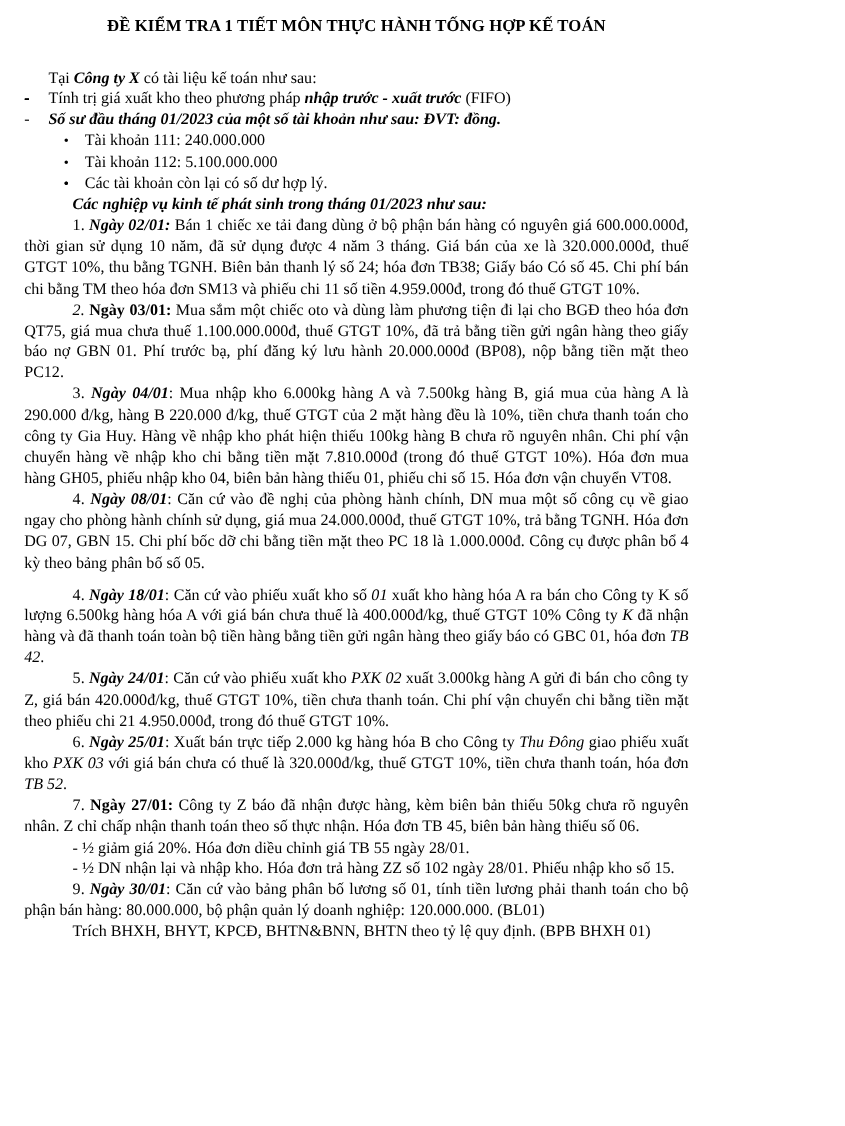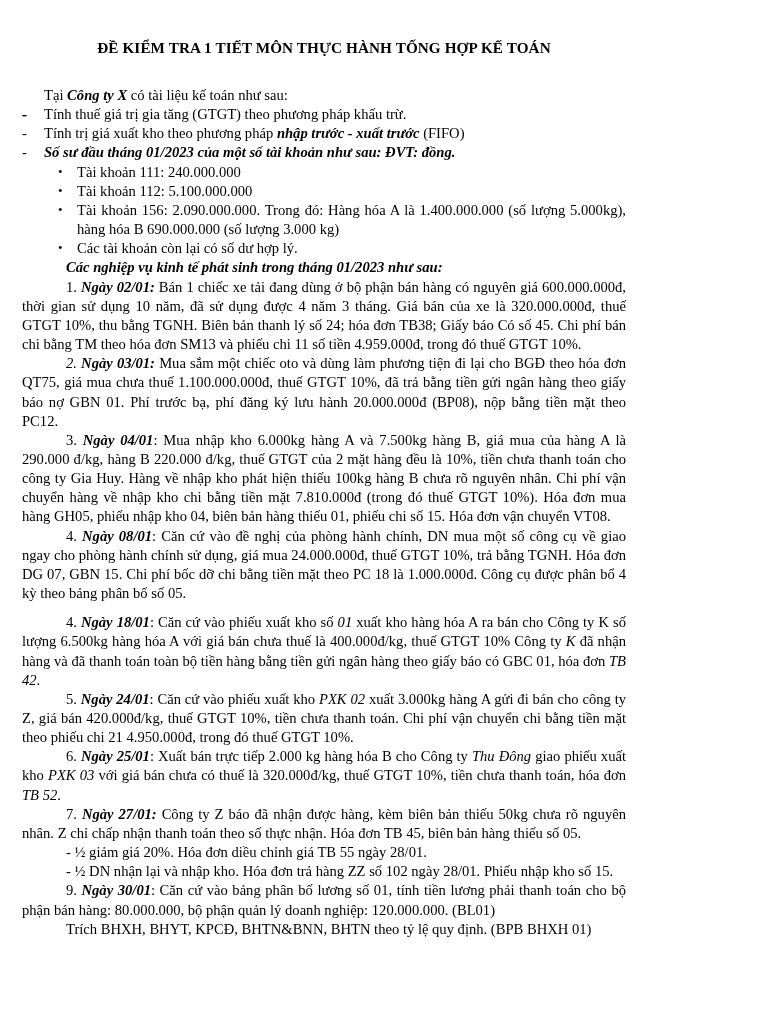--- a/index.html
+++ b/index.html
@@ -22,7 +22,7 @@
     width: 650px;
     height: 1024px;
     box-sizing: border-box;
-    padding: 38px 24px 0 22px;
+    padding: 14px 24px 0 22px;
     background: #fff;
   }
 

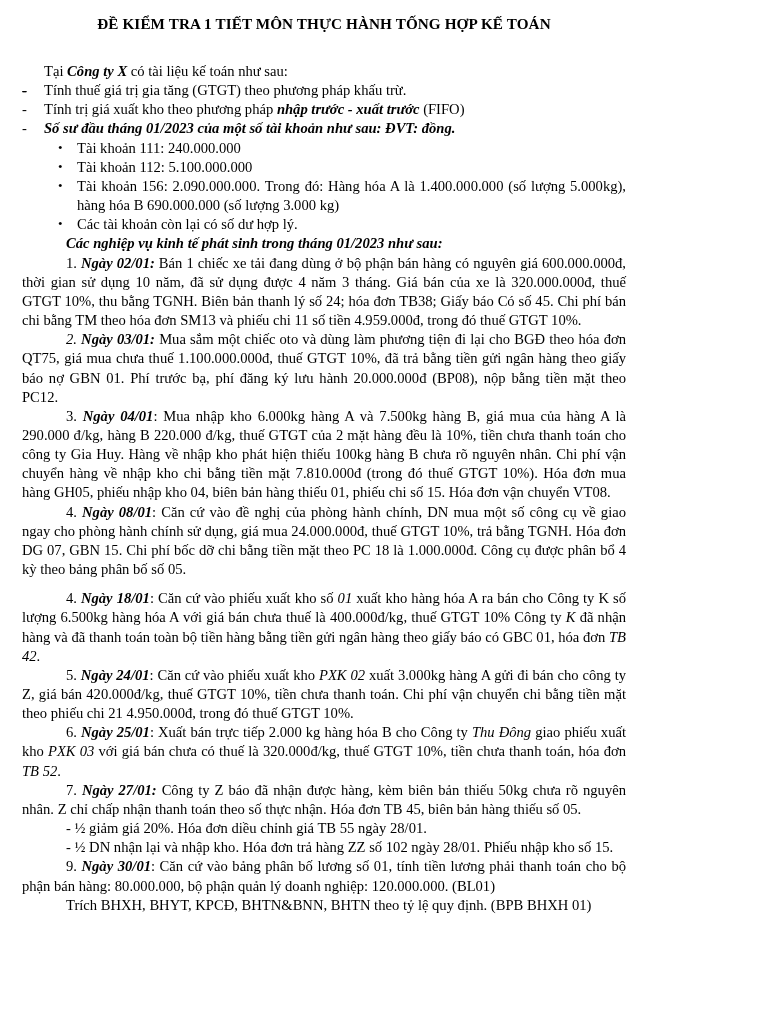--- a/index.html
+++ b/index.html
@@ -105,7 +105,7 @@
   <div id="dash-list">
       <p class="dash wide"><span class="mk">-</span></p>
       <p class="dash wide"><span class="mk">-</span></p>
-      <p class="dash tight"><span class="mk">-</span><span class="txt"><span>Tính thuế giá trị gia tăng (GTGT) theo phương pháp khấu trừ.</span></span></p>
+      <p class="dash tight"><span class="mk">-</span></p>
       <p class="dash tight"><span class="mk">-</span><span class="txt"><span>Tính trị giá xuất kho theo phương pháp </span><span class="bi">nhập trước - xuất trước</span><span> (FIFO)</span></span></p>
       <p class="dash tight"><span class="mk">-</span><span class="txt"><span class="bi">Số sư đầu tháng 01/2023 của một số tài khoản như sau:</span><span>        </span><span class="bi">ĐVT: đồng.</span></span></p>
     </div>

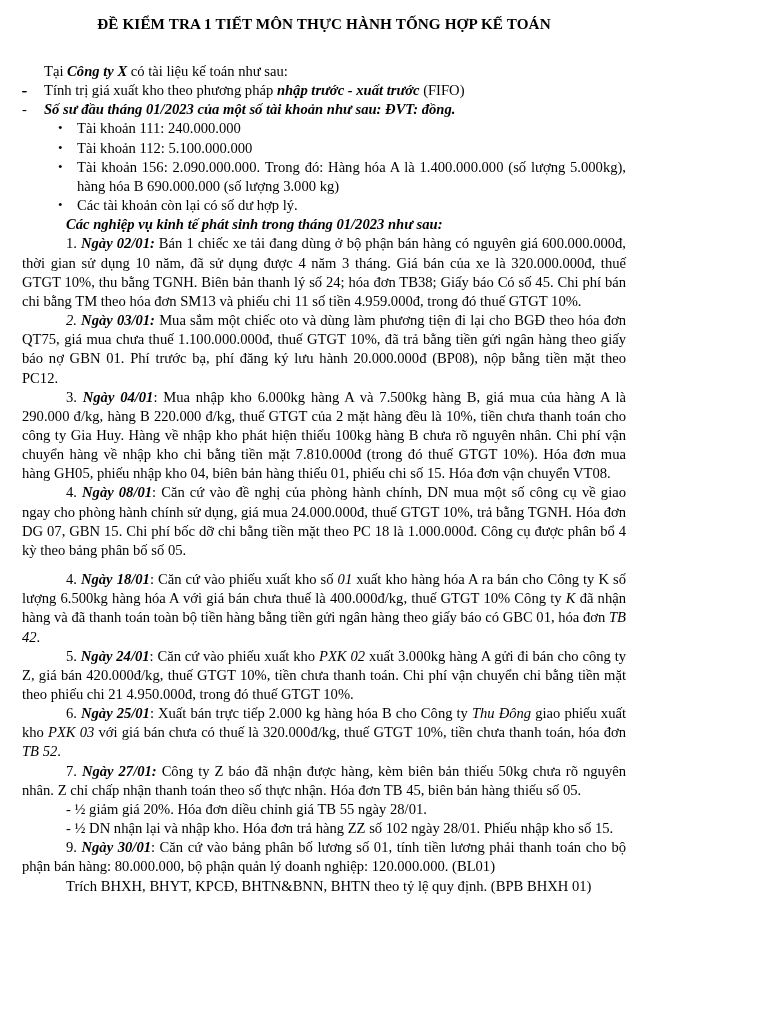--- a/index.html
+++ b/index.html
@@ -113,7 +113,7 @@
   <div id="bullet-list">
       <p class="bul"><span class="mk">•</span><span>Tài khoản 111: 240.000.000</span></p>
       <p class="bul"><span class="mk">•</span><span>Tài khoản 112: 5.100.000.000</span></p>
-      <p class="bul"><span class="mk">•</span><span>Tài khoản 156: 2.090.000.000. Trong đó: Hàng hóa A là 1.400.000.000 (số lượng 5.000kg), hàng hóa B 690.000.000 (số lượng  3.000 kg)</span></p>
+      <p class="bul"><span class="mk">•</span></p>
       <p class="bul"><span class="mk">•</span><span>Các tài khoản còn lại có số dư hợp lý.</span></p>
     </div>
 

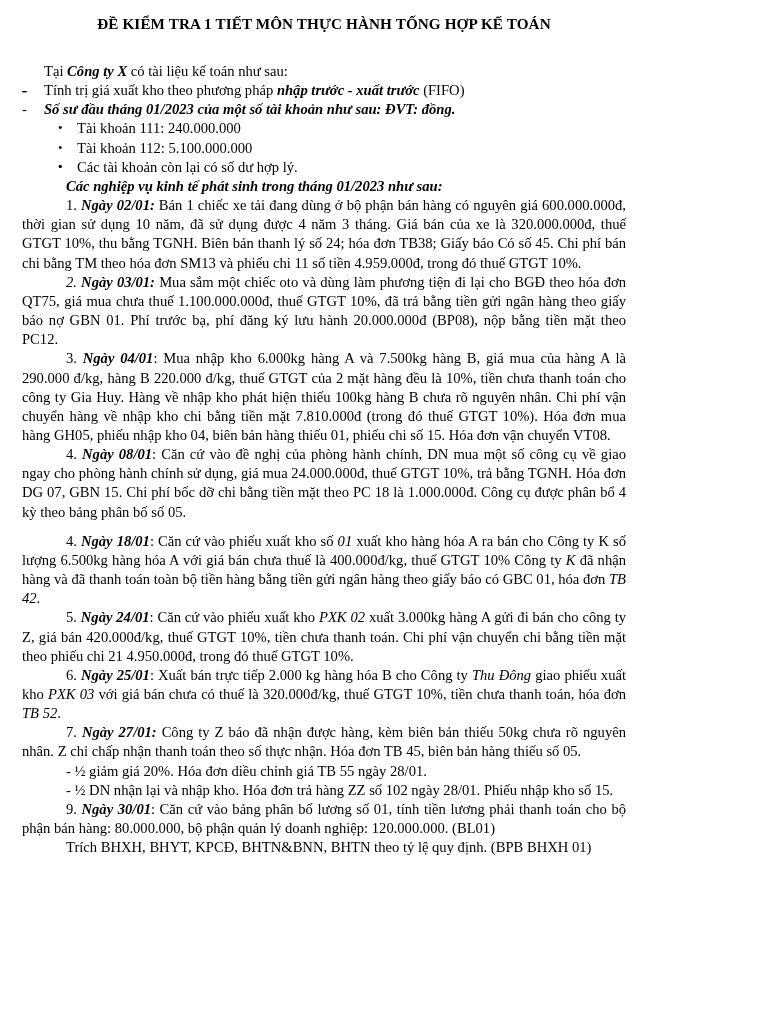--- a/index.html
+++ b/index.html
@@ -87,7 +87,7 @@
     text-indent: 44px;
   }
 
-  .b { font-weight: bold; font-style: italic; }
+  .b { font-weight: bold; }
   .i { font-style: italic; }
   .bi { font-weight: bold; font-style: italic; }
 

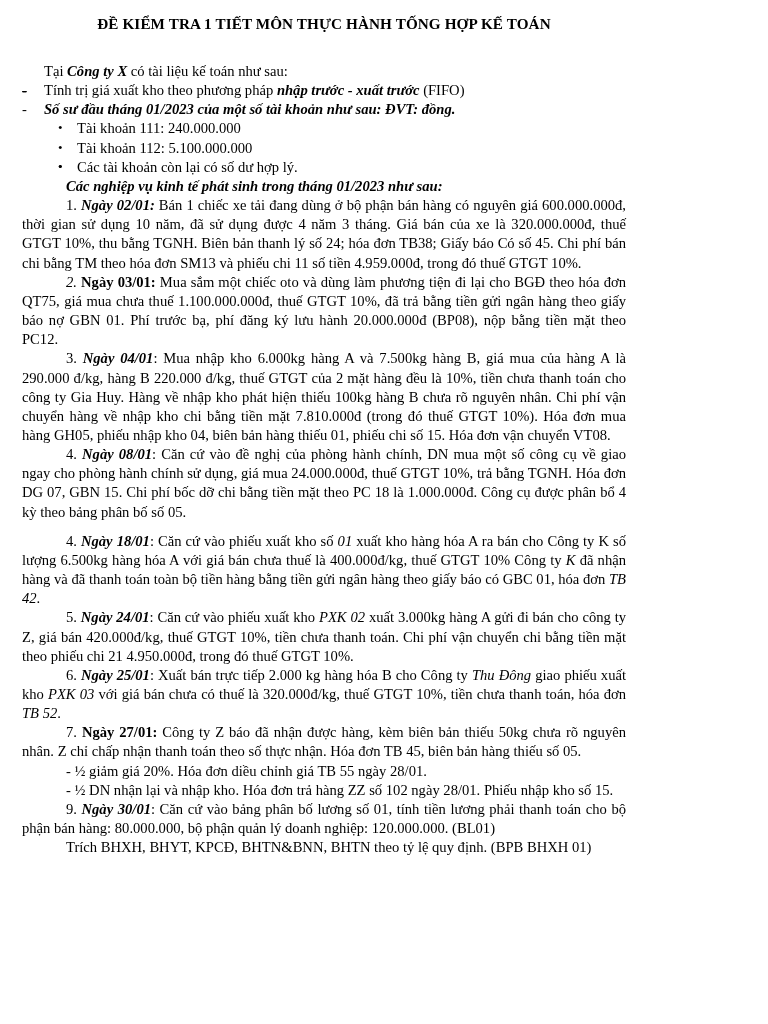--- a/index.html
+++ b/index.html
@@ -128,7 +128,7 @@
       <p class="hang-lg"><span>4. </span><span class="bi">Ngày 18/01</span><span>: Căn cứ vào phiếu xuất kho số </span><span class="i">01</span><span> xuất kho hàng hóa A ra bán cho Công ty K số lượng 6.500kg hàng hóa A với giá bán chưa thuế là 400.000đ/kg, thuế GTGT 10% Công ty </span><span class="i">K</span><span> đã nhận hàng và đã thanh toán toàn bộ tiền hàng bằng tiền gửi ngân hàng theo giấy báo có GBC 01, hóa đơn </span><span class="i">TB 42</span><span>.</span></p>
       <p class="hang-lg"><span>5. </span><span class="bi">Ngày 24/01</span><span>: Căn cứ vào phiếu xuất kho </span><span class="i">PXK 02</span><span> xuất 3.000kg hàng A gửi đi bán cho công ty Z, giá bán 420.000đ/kg, thuế GTGT 10%, tiền chưa thanh toán. Chi phí vận chuyển chi bằng tiền mặt theo phiếu chi 21 4.950.000đ, trong đó thuế GTGT 10%.</span></p>
       <p class="hang-lg"><span>6. </span><span class="bi">Ngày 25/01</span><span>: Xuất bán trực tiếp 2.000 kg hàng hóa B cho Công ty </span><span class="i">Thu Đông</span><span> giao phiếu xuất kho </span><span class="i">PXK 03</span><span> với giá bán chưa có thuế là 320.000đ/kg, thuế GTGT 10%, tiền chưa thanh toán, hóa đơn </span><span class="i">TB 52</span><span>.</span></p>
-      <p class="hang-lg"><span>7. </span><span class="b">Ngày 27/01:</span><span> Công ty Z báo đã nhận được hàng, kèm biên bản thiếu 50kg chưa rõ nguyên nhân. Z chỉ chấp nhận thanh toán theo số thực nhận. Hóa đơn TB 45, biên bản hàng thiếu số 05.</span></p>
+      <p class="hang-lg"><span>7. </span><span class="b">Ngày 27/01:</span><span> Công ty Z báo đã nhận được hàng, kèm biên bản thiếu 50kg chưa rõ nguyên nhân. Z chỉ chấp nhận thanh toán theo số thực nhận. Hóa đơn TB 45, biên bản hàng thiếu số 06.</span></p>
       <p class="sub"><span>- ½ giảm giá 20%. Hóa đơn diều chỉnh giá TB 55 ngày 28/01.</span></p>
       <p class="sub"><span>- ½ DN nhận lại và nhập kho. Hóa đơn trả hàng ZZ số 102 ngày 28/01. Phiếu nhập kho số 15.</span></p>
       <p class="hang-lg"><span>9. </span><span class="bi">Ngày 30/01</span><span>: Căn cứ vào bảng phân bố lương số 01, tính tiền lương phải thanh toán cho bộ phận bán hàng: 80.000.000, bộ phận quản lý doanh nghiệp: 120.000.000. (BL01)</span></p>

